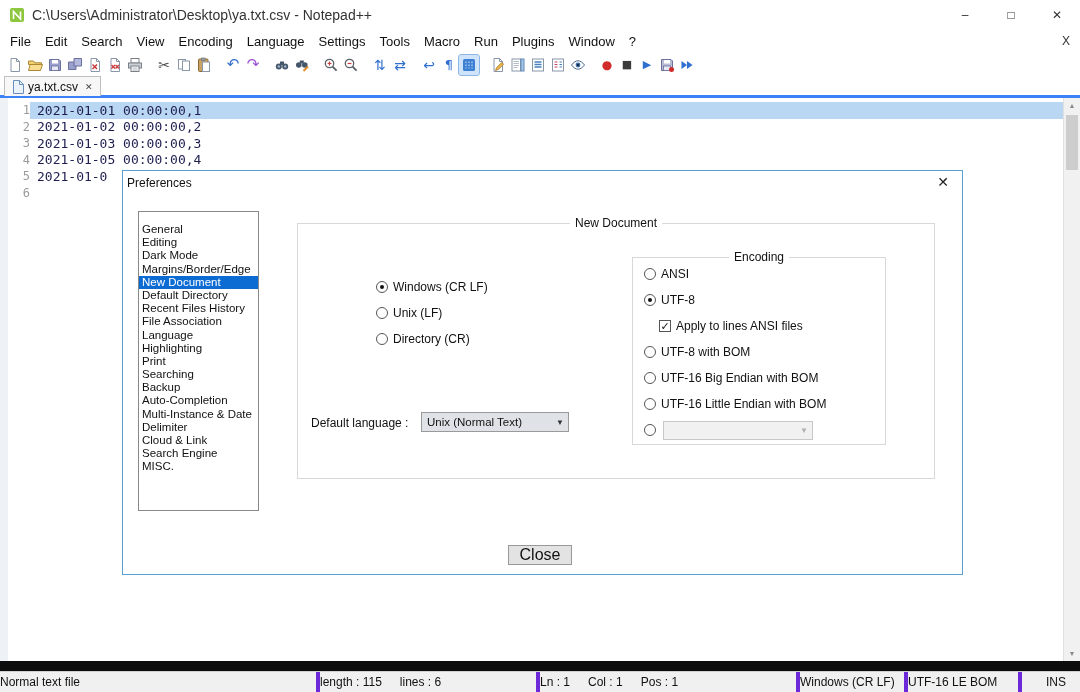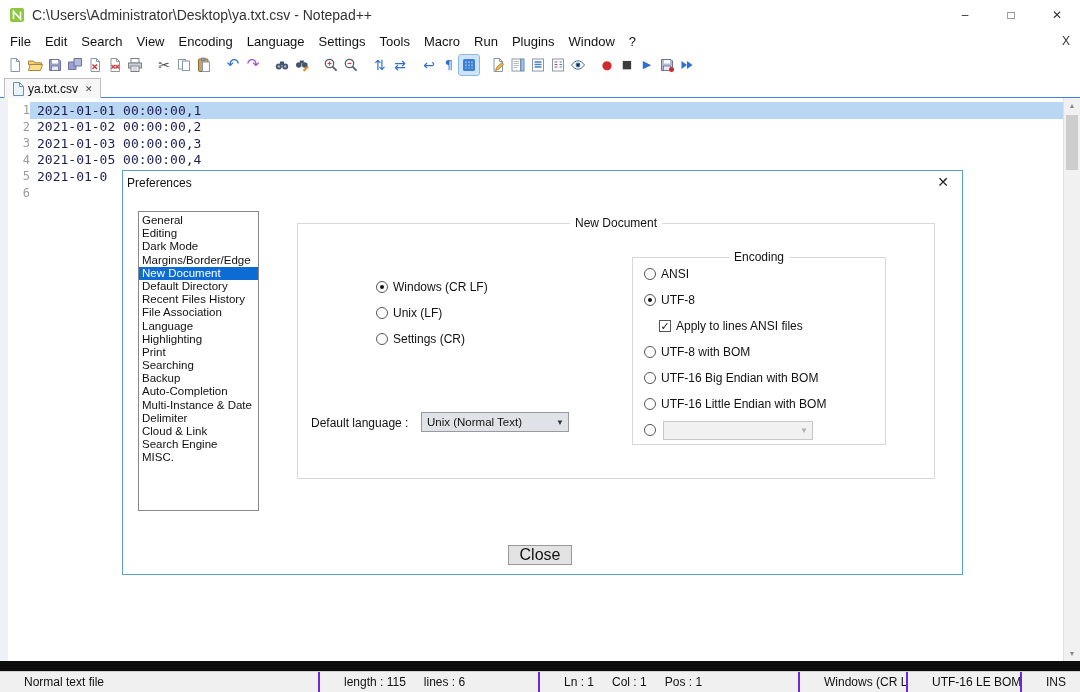--- a/index.html
+++ b/index.html
@@ -27,7 +27,7 @@
   .gl{font-family:"DejaVu Sans",sans-serif;line-height:1}
 
   
-  .tabbar{position:absolute;top:77px;left:0;right:0;height:21px;background:#fff;border-bottom:1px solid #3b82f6;display:flex;align-items:flex-end}
+  .tabbar{position:absolute;top:77px;left:0;right:0;height:21px;background:#fff;border-bottom:3px solid #3b82f6;display:flex;align-items:flex-end}
   .tab{display:flex;align-items:center;gap:4px;height:20px;padding:0 7px;margin-left:4px;background:#f7f7f7;
     border:1px solid #bfbfbf;border-bottom:none;font-size:12px;position:relative;top:1px}
   .tab-close{font-size:9px;color:#444;margin-left:3px}

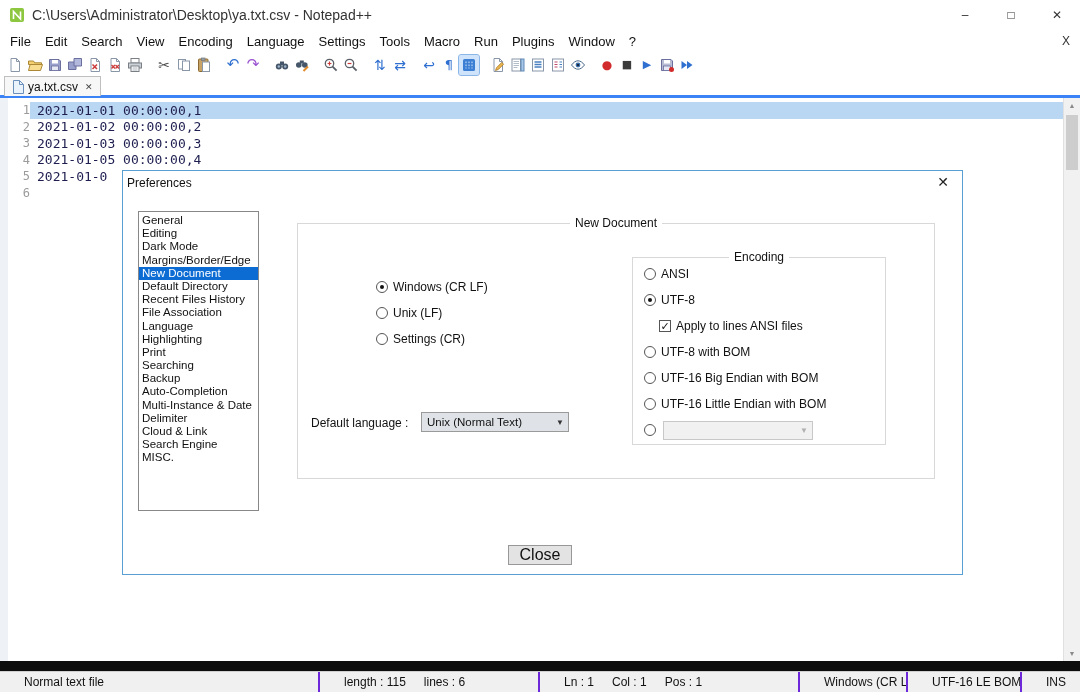--- a/index.html
+++ b/index.html
@@ -65,7 +65,7 @@
     border:1px solid #5a9fd4;font-size:12px;z-index:10}
   .dlg-title{position:absolute;left:4px;top:5px;font-size:12px}
   .dlg-close{position:absolute;right:13px;top:3px;font-size:14px;color:#222}
-  .cat-list{position:absolute;left:15px;top:40px;width:121px;height:300px;border:1px solid #888;background:#fff;overflow:hidden;padding-top:2px}
+  .cat-list{position:absolute;left:15px;top:40px;width:121px;height:300px;border:1px solid #888;background:#fff;overflow:hidden;padding-top:11px}
   .cat-item{height:13.2px;line-height:13px;padding-left:3px;font-size:11.5px;white-space:nowrap}
   .cat-item.selected{background:#0c6cd4;color:#fff}
 

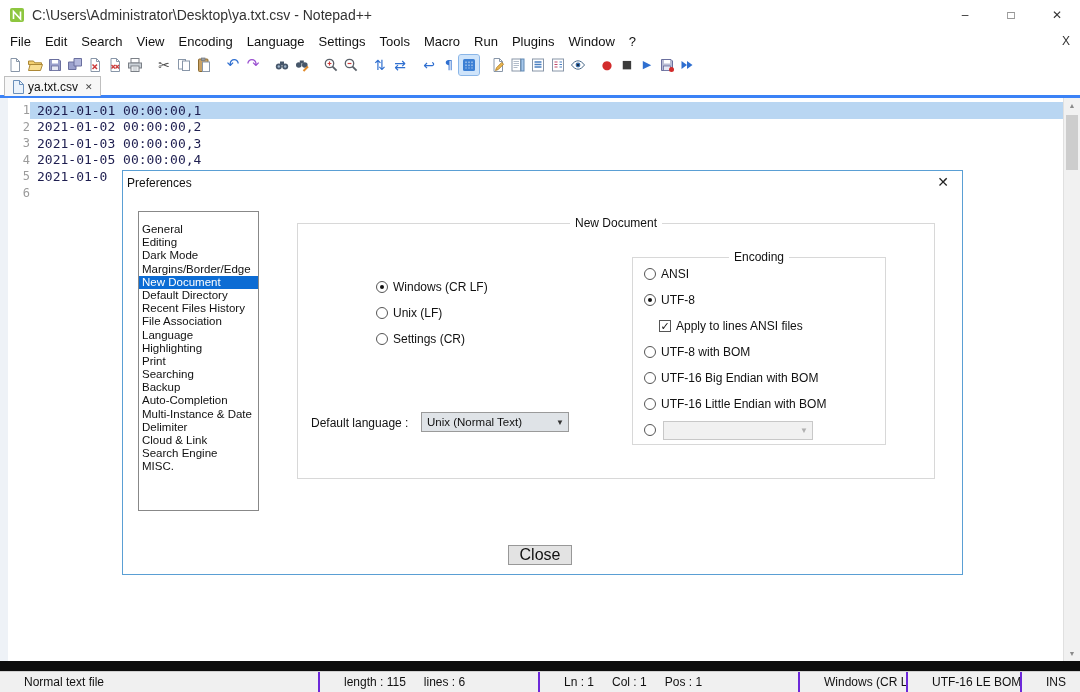--- a/index.html
+++ b/index.html
@@ -491,7 +491,7 @@
       </div>
       <div class="opt-row">
         <span class="radio"></span>
-        <span class="opt-label">Settings (CR)</span>
+        <span class="opt-label">Directory (CR)</span>
       </div>
     </div>
 

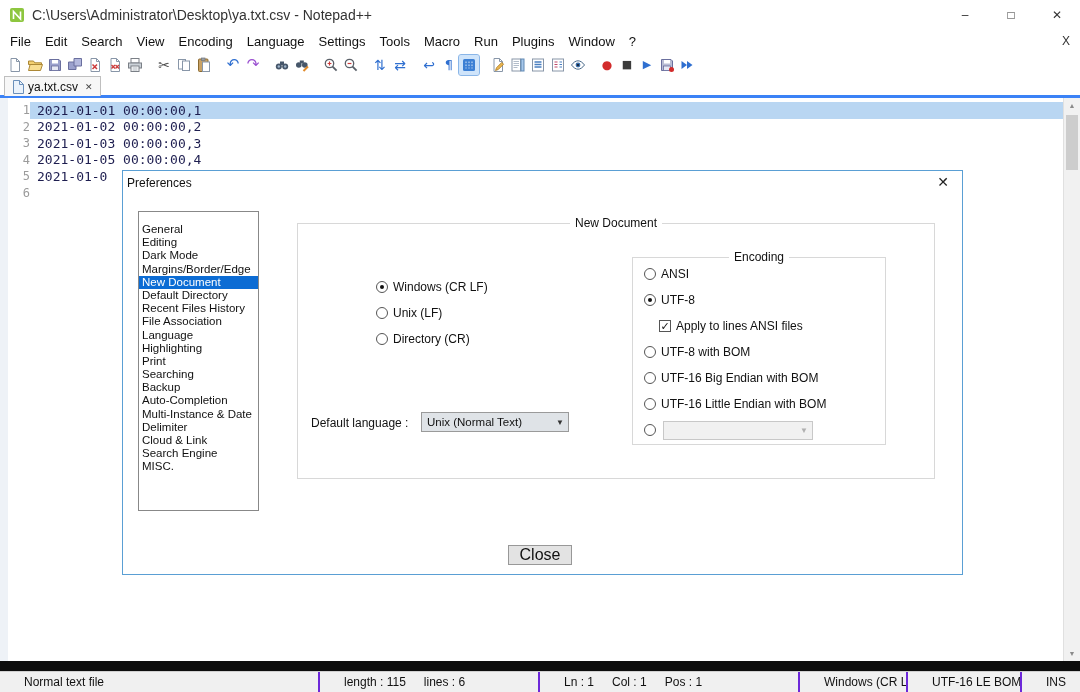--- a/index.html
+++ b/index.html
@@ -52,7 +52,7 @@
   
   .statusbar{position:absolute;left:0;right:0;top:671px;height:21px;background:#f0f0f0;border-top:1px solid #d0d0d0;
     display:flex;align-items:stretch;font-size:12px}
-  .sb-seg{display:flex;align-items:center;padding-left:24px;gap:18px;border-right:2px solid #6d28d9;white-space:nowrap;overflow:hidden}
+  .sb-seg{display:flex;align-items:center;padding-left:0;gap:18px;border-right:4px solid #6d28d9;white-space:nowrap;overflow:hidden}
   .sb-seg:nth-child(1){width:320px}
   .sb-seg:nth-child(2){width:220px}
   .sb-seg:nth-child(3){width:260px}

